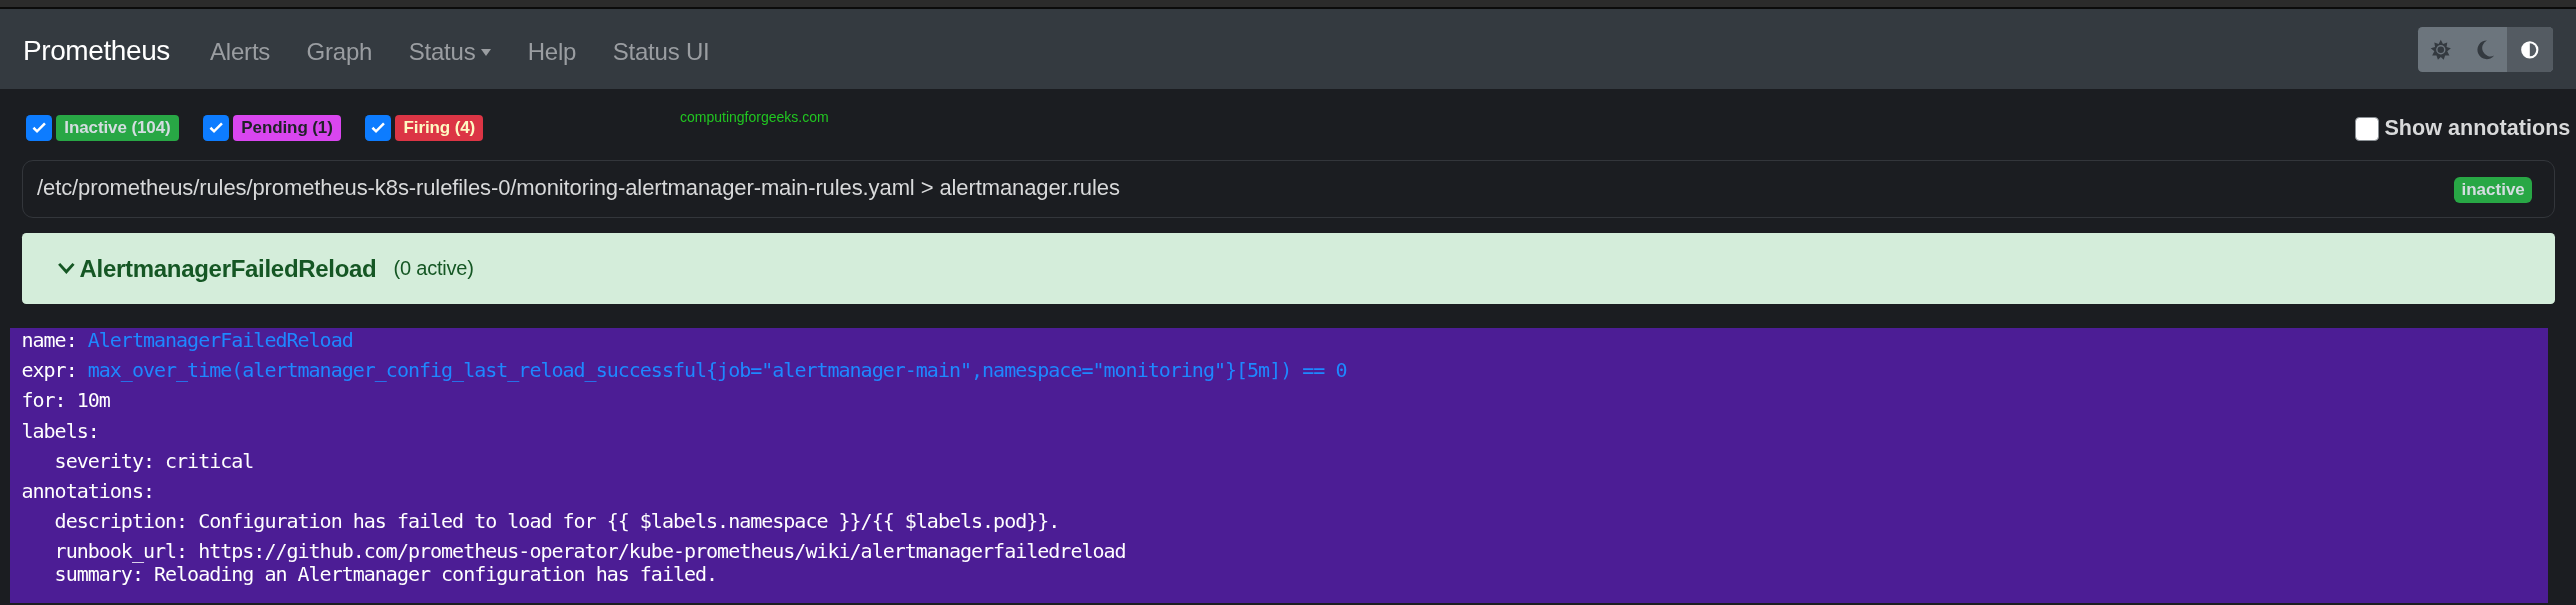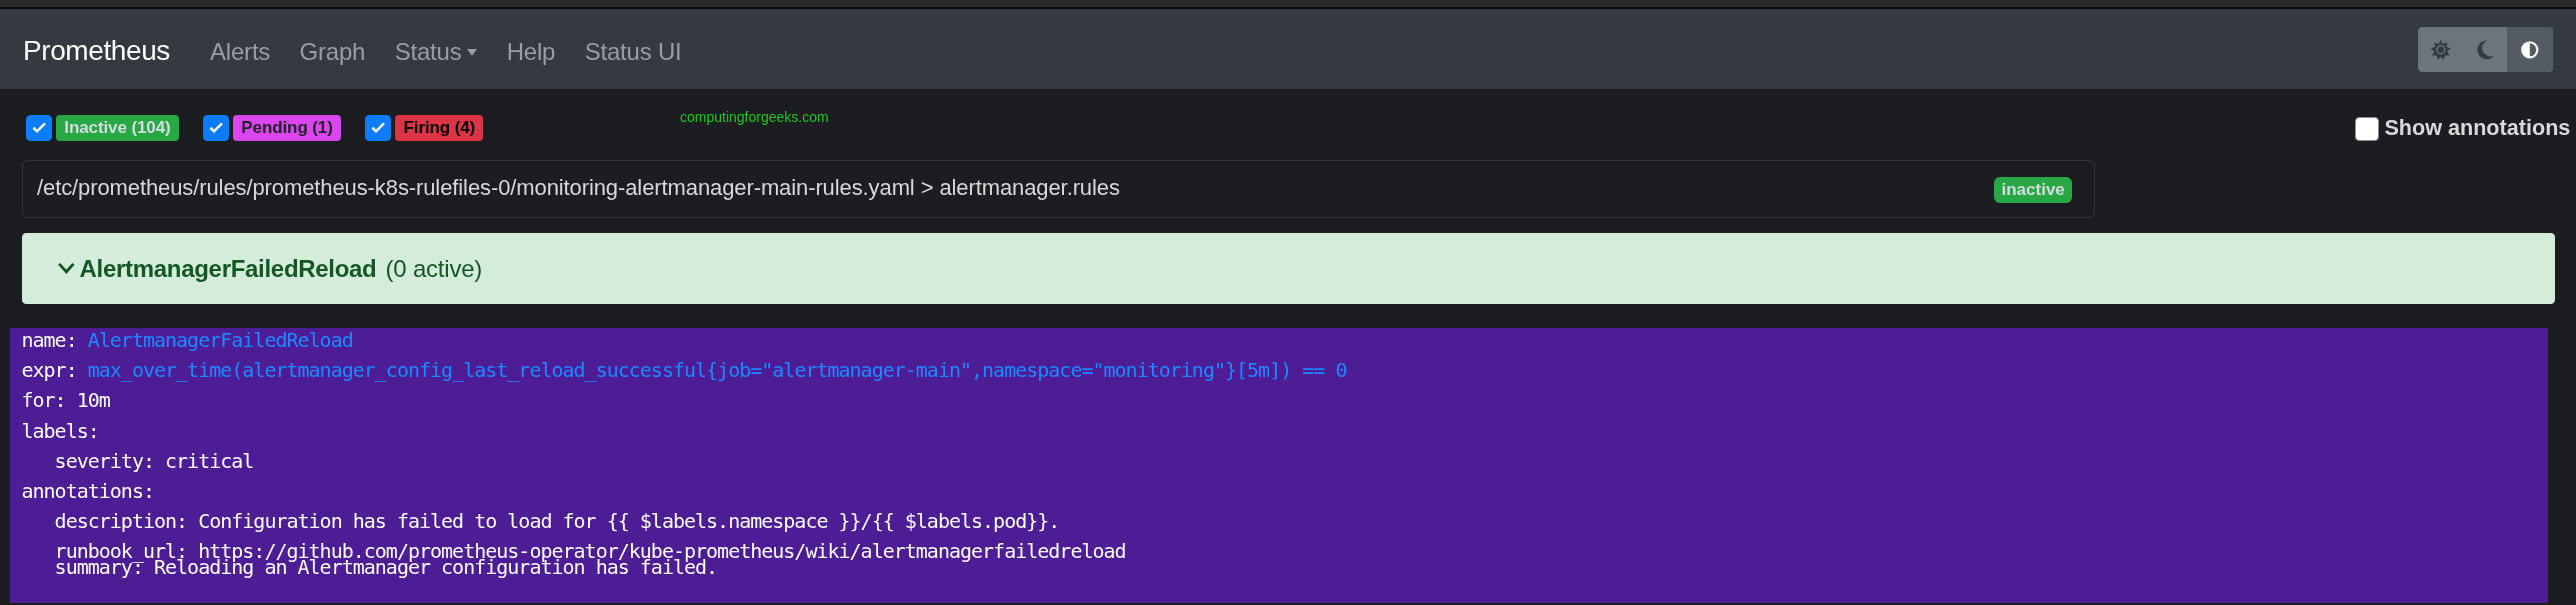--- a/index.html
+++ b/index.html
@@ -20,7 +20,7 @@
     position: absolute; left: 23px; top: 26px;
     font-size: 28px; color: #ffffff; letter-spacing: -0.4px;
   }
-  .nav-links { position: absolute; left: 210px; top: 29px; display: flex; gap: 5px; }
+  .nav-links { position: absolute; left: 210px; top: 29px; display: flex; gap: 12px; }
   .nav-link {
     font-size: 24px; color: #9a9da1; margin-right: 24.4px; display: flex; align-items: center;
     letter-spacing: -0.2px; cursor: pointer;

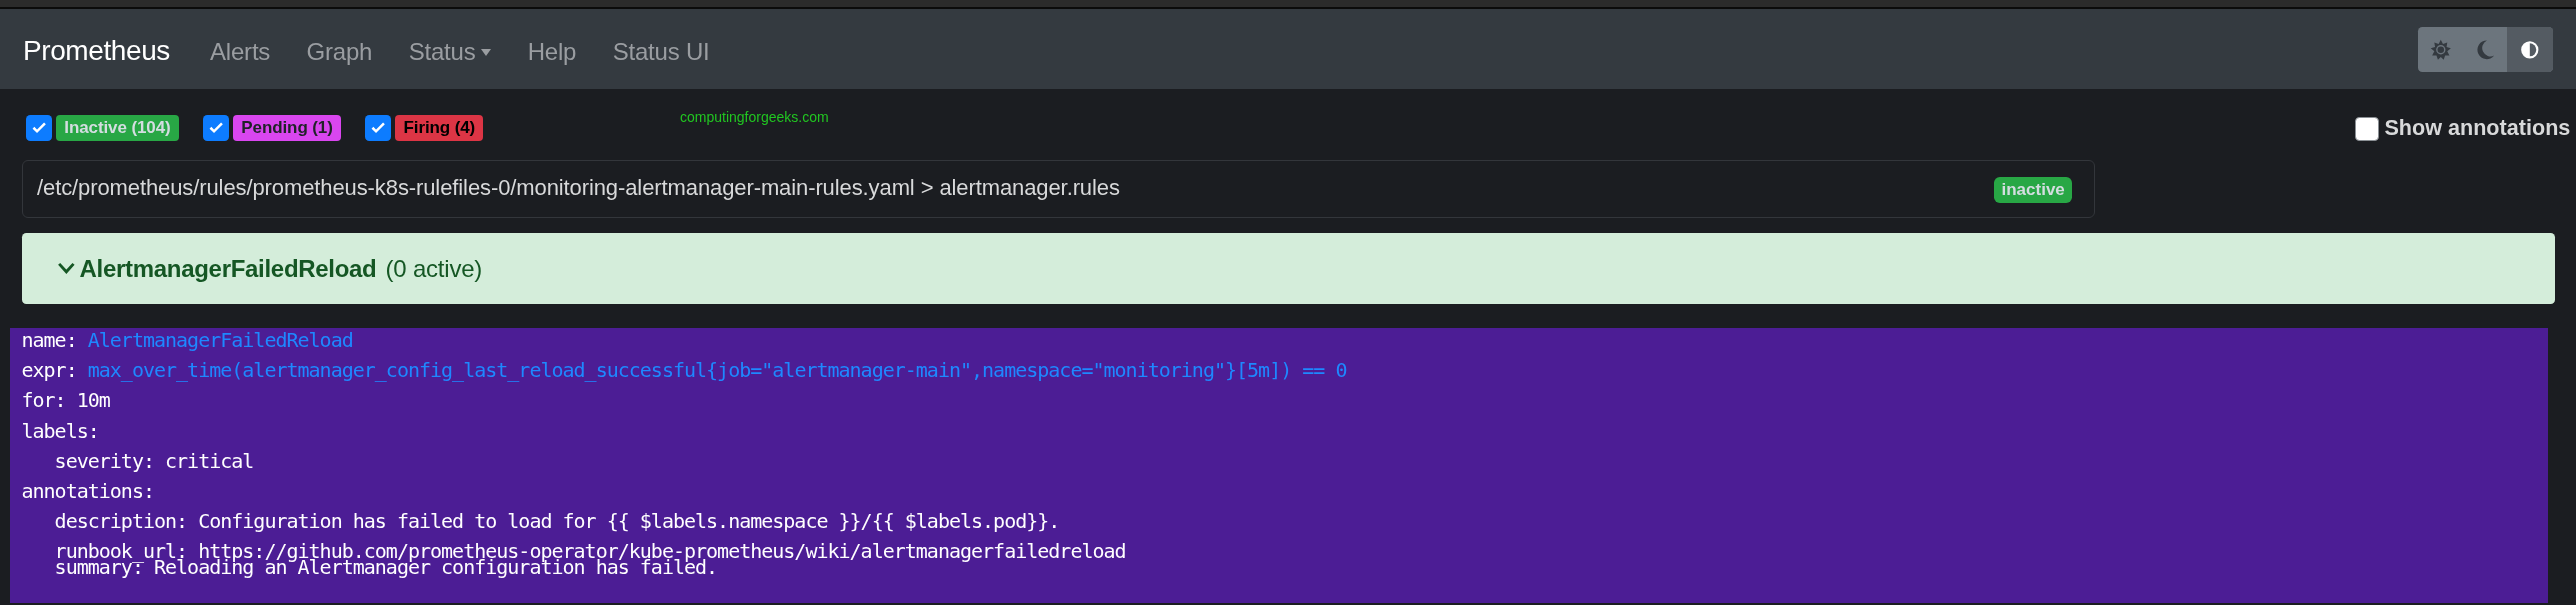--- a/index.html
+++ b/index.html
@@ -49,7 +49,7 @@
   }
   .badge.green { background: #28a745; color: #d4dde0; }
   .badge.yellow { background: #d946ef; color: #1f2227; }
-  .badge.red { background: #dc3545; color: #000000; }
+  .badge.red { background: #dc3545; color: #fef9c3; }
   .watermark {
     position: absolute; left: 680px; top: 109px; font-size: 14px; color: #21c521;
   }

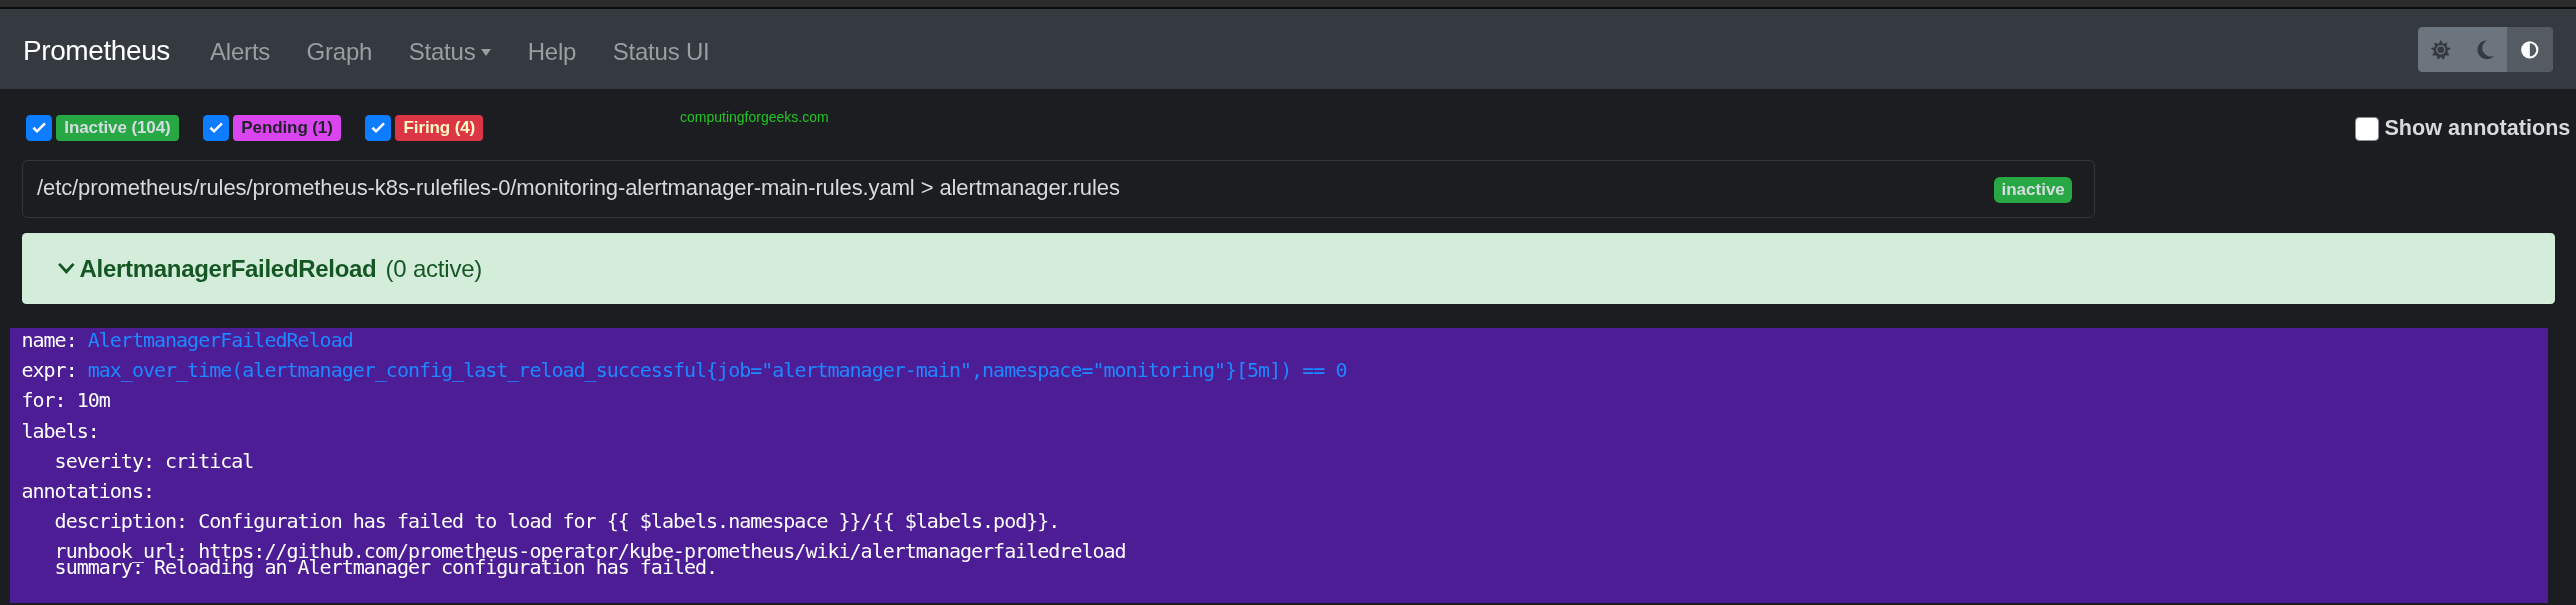--- a/index.html
+++ b/index.html
@@ -62,8 +62,8 @@
   .show-ann span { font-size: 21.6px; color: #d8d9da; }
 
   .group-header {
-    position: absolute; left: 21.6px; top: 160px; width: 2073px; height: 58px;
-    border: 1.4px solid #33363b; border-radius: 6px; background: #1b1d21;
+    position: absolute; left: 21.6px; top: 160px; width: 2533px; height: 58px;
+    border: 1.4px solid #33363b; border-radius: 11px; background: #1b1d21;
   }
   .group-path {
     position: absolute; left: 14.4px; top: 14.4px; font-size: 22px; color: #d8d9da; letter-spacing: -0.1px;

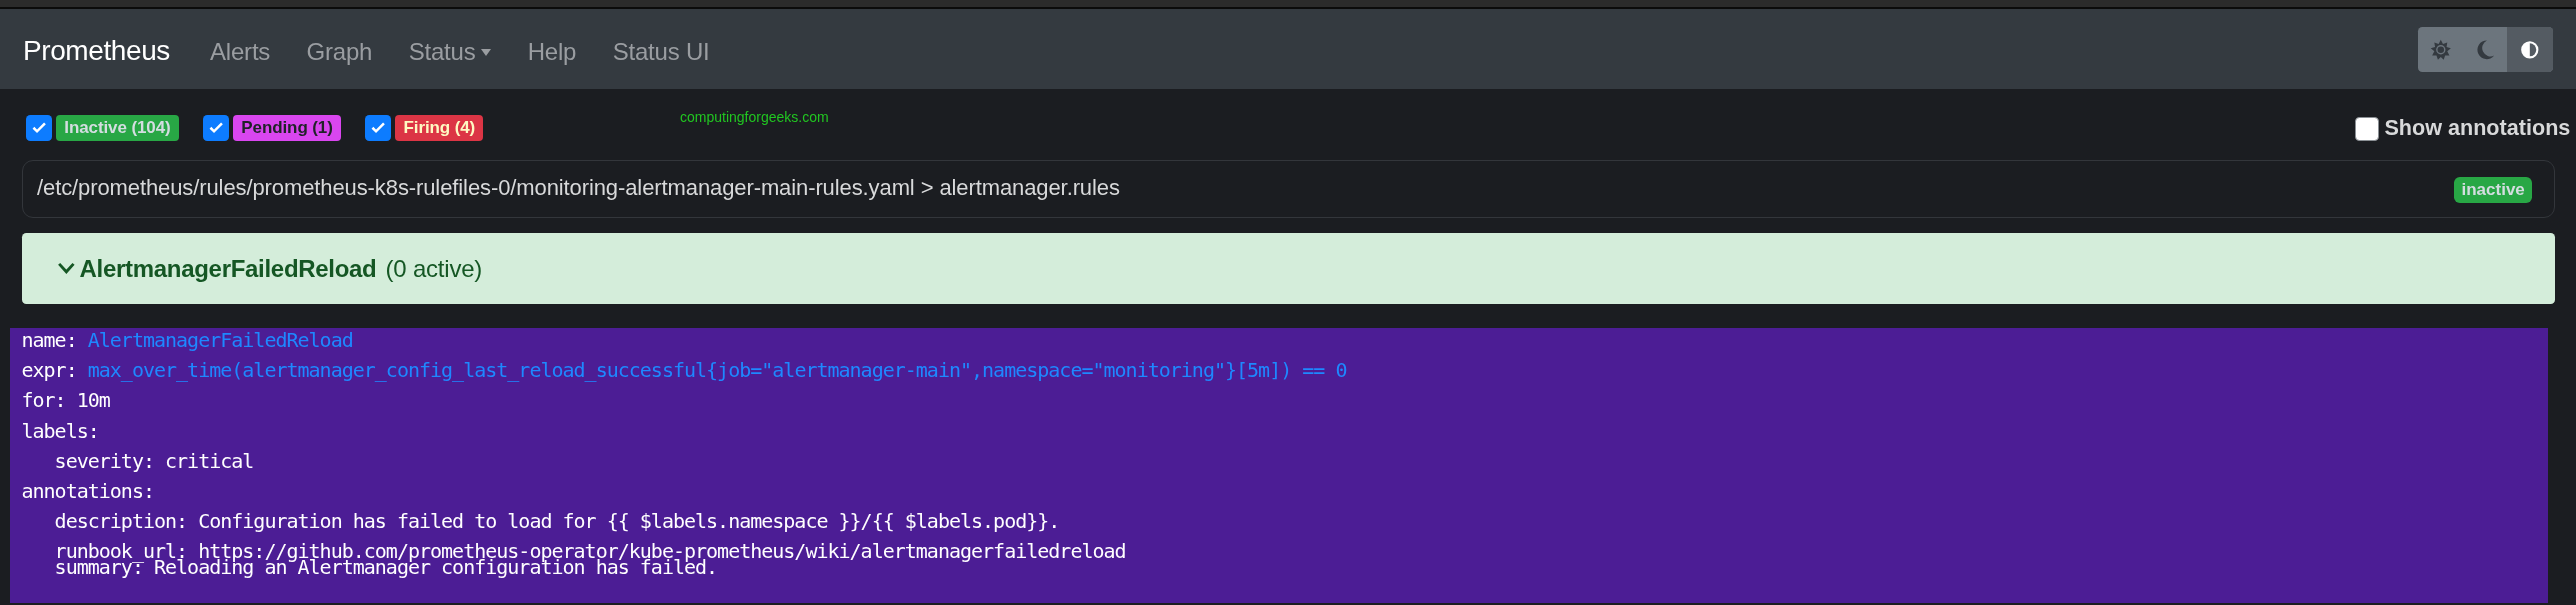--- a/index.html
+++ b/index.html
@@ -79,7 +79,7 @@
   }
   .rule-title { position: absolute; left: 35px; top: 21.6px; display: flex; align-items: center; }
   .rule-title .name { font-size: 24px; font-weight: bold; color: #155724; margin-left: 4.3px; letter-spacing: -0.3px; }
-  .rule-title .count { font-size: 24px; color: #155724; margin-left: 9px; letter-spacing: -0.2px; }
+  .rule-title .count { font-size: 20px; color: #155724; margin-left: 17px; letter-spacing: -0.2px; }
 
   .yaml-box {
     position: absolute; left: 10px; top: 328px; width: 2538px; height: 275px;

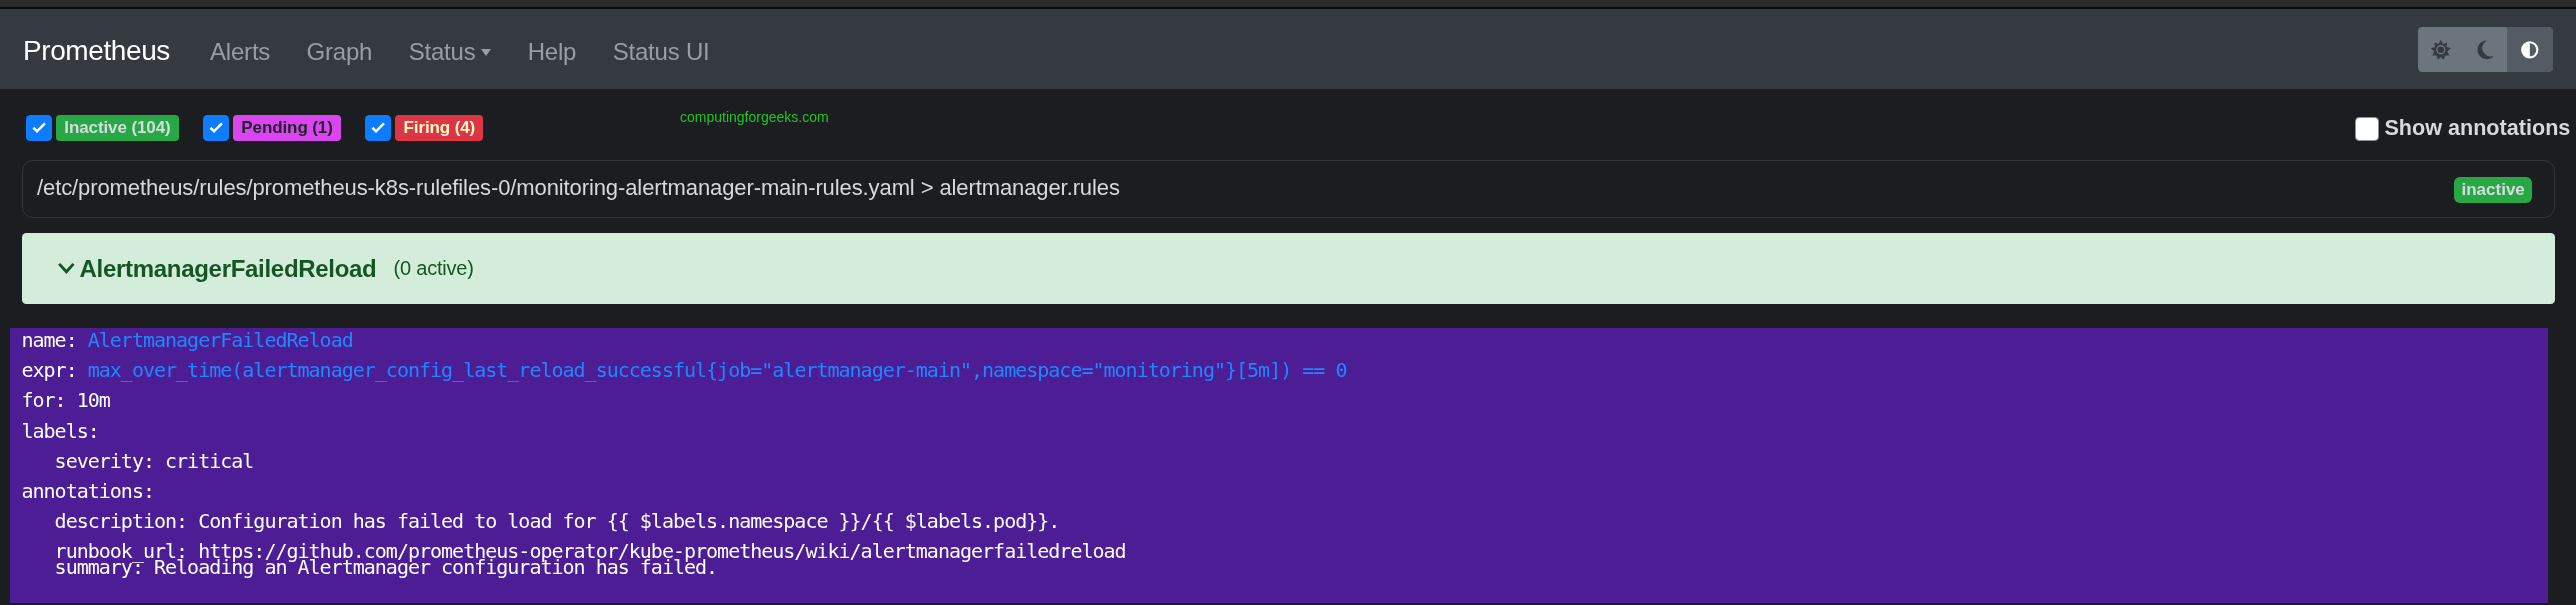--- a/index.html
+++ b/index.html
@@ -189,7 +189,7 @@
   <div class="yaml-line" style="top:151px">annotations:</div>
   <div class="yaml-line" style="top:181px">   description: Configuration has failed to load for {{ $labels.namespace }}/{{ $labels.pod}}.</div>
   <div class="yaml-line" style="top:211px">   runbook_url: https://github.com/prometheus-operator/kube-prometheus/wiki/alertmanagerfailedreload</div>
-  <div class="yaml-line" style="top:227px">   summary: Reloading an Alertmanager configuration has failed.</div>
+  <div class="yaml-line" style="top:234px">   summary: Reloading an Alertmanager configuration has failed.</div>
 </div>
 
 

